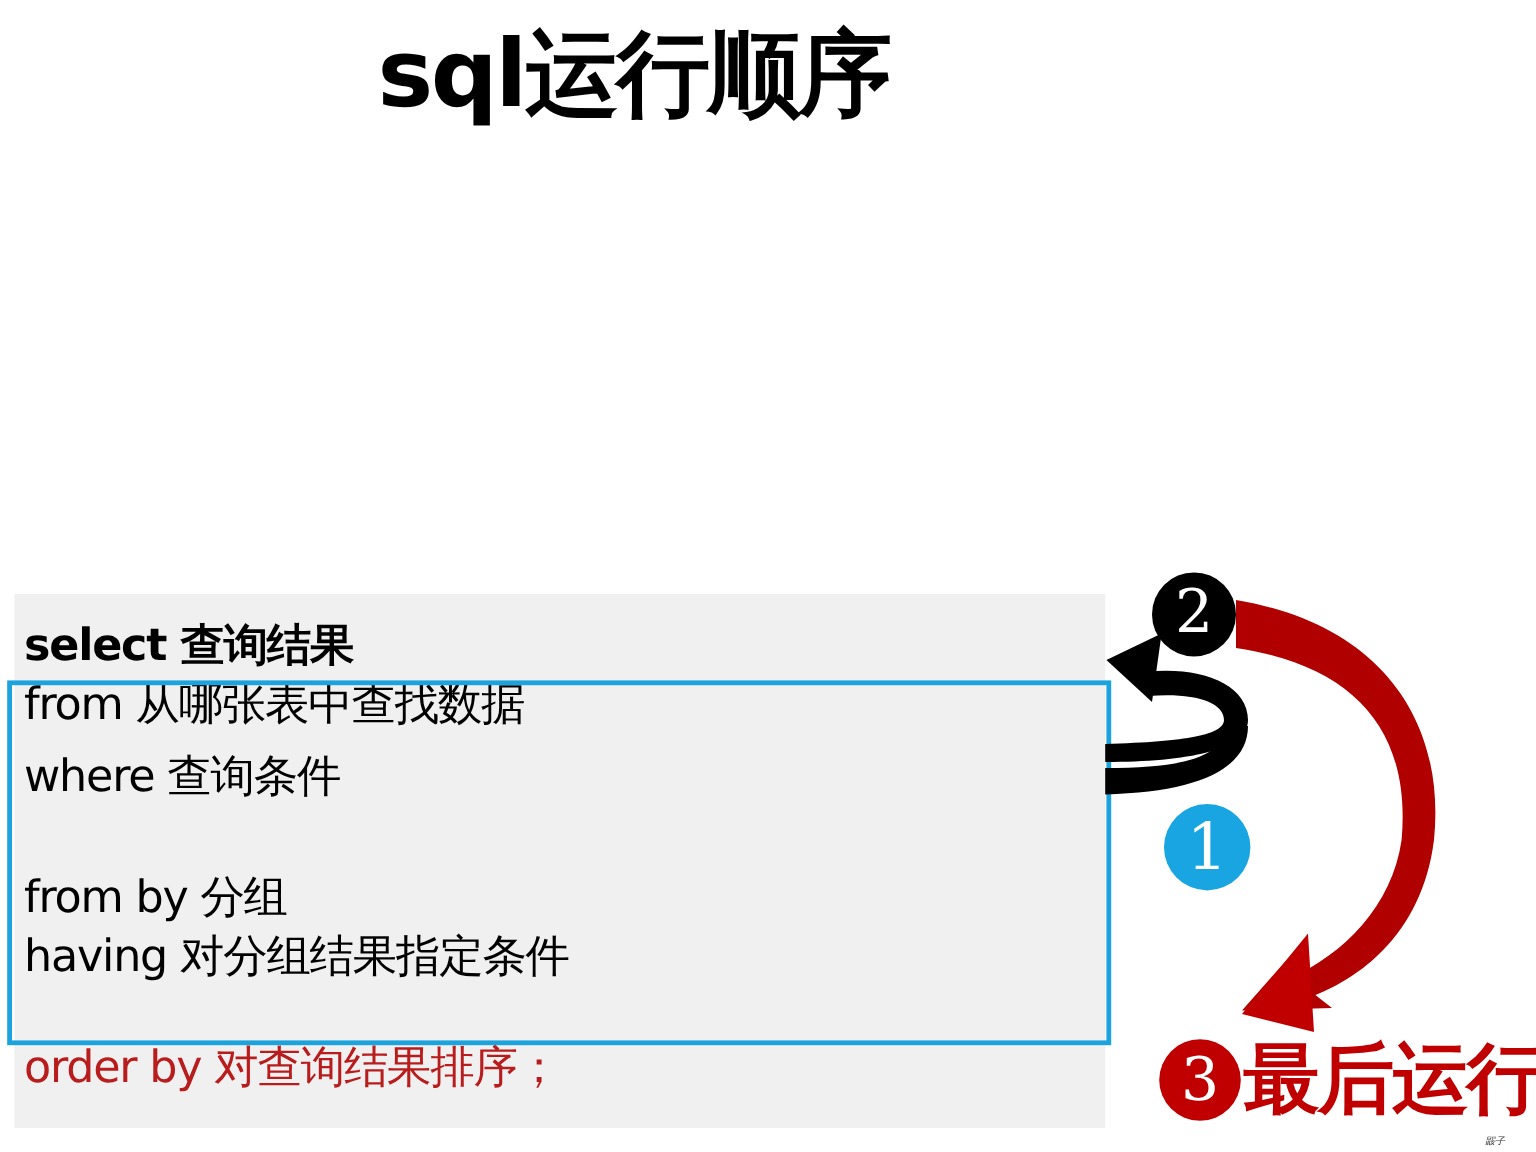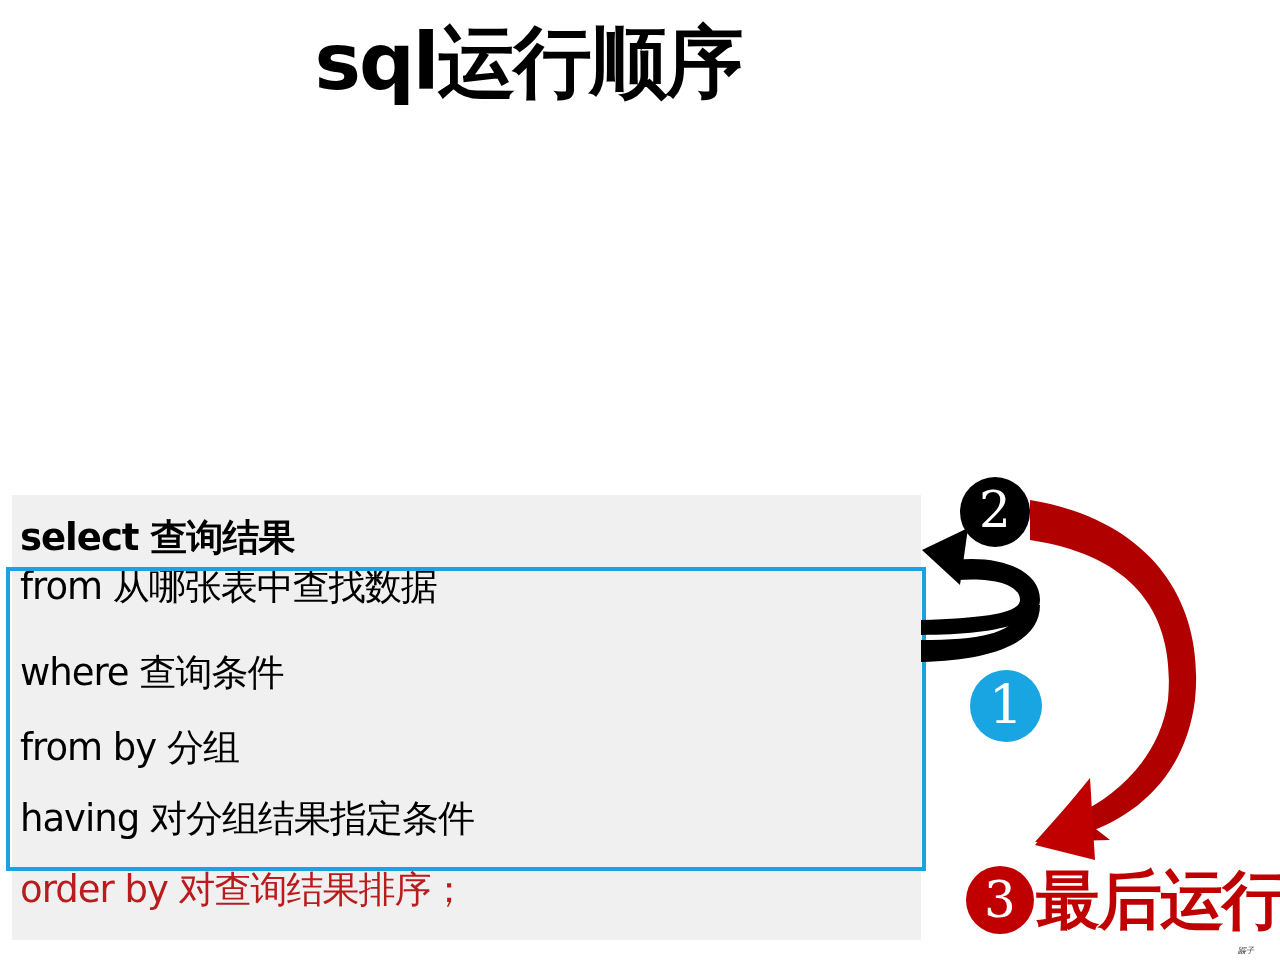--- a/index.html
+++ b/index.html
@@ -14,7 +14,7 @@
   .row { position:absolute; left:20px; font-size:37px; line-height:70px; white-space:nowrap; letter-spacing:-1px; }
   .row.sel { top:503px; font-weight:bold; }
   .row.from { top:552px; }
-  .row.where { top:638px; }
+  .row.where { top:612px; }
   .row.group { top:713px; }
   .row.having { top:784px; }
   .row.order { top:855px; color:#b91c1c; }

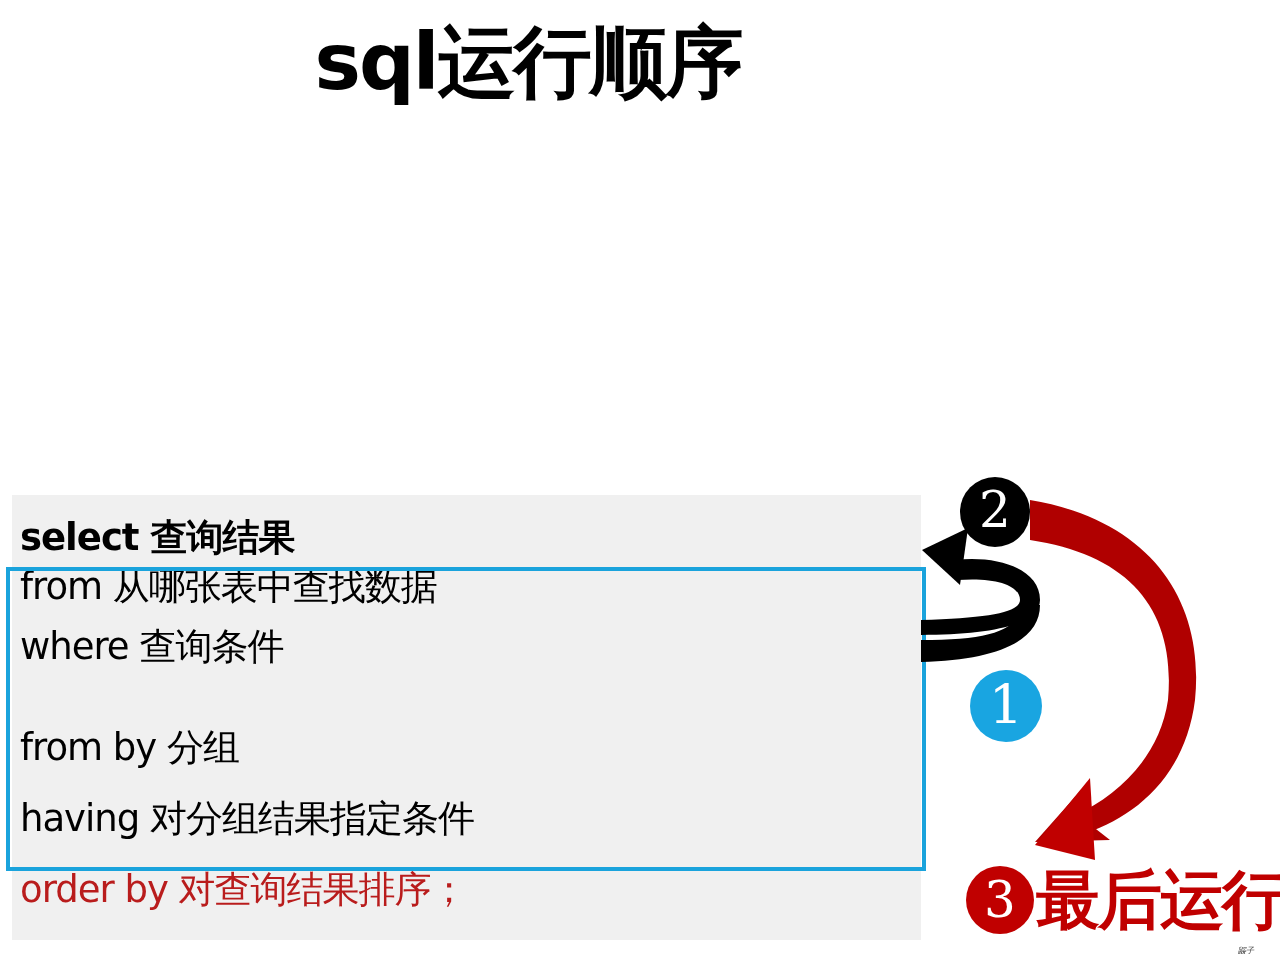--- a/index.html
+++ b/index.html
@@ -16,7 +16,7 @@
   .row.from { top:552px; }
   .row.where { top:612px; }
   .row.group { top:713px; }
-  .row.having { top:784px; }
+  .row.having { top:762px; }
   .row.order { top:855px; color:#b91c1c; }
   .bluebox { position:absolute; left:6px; top:567px; width:912px; height:296px;
              border:4px solid #1aa3dc; box-sizing:content-box; }

